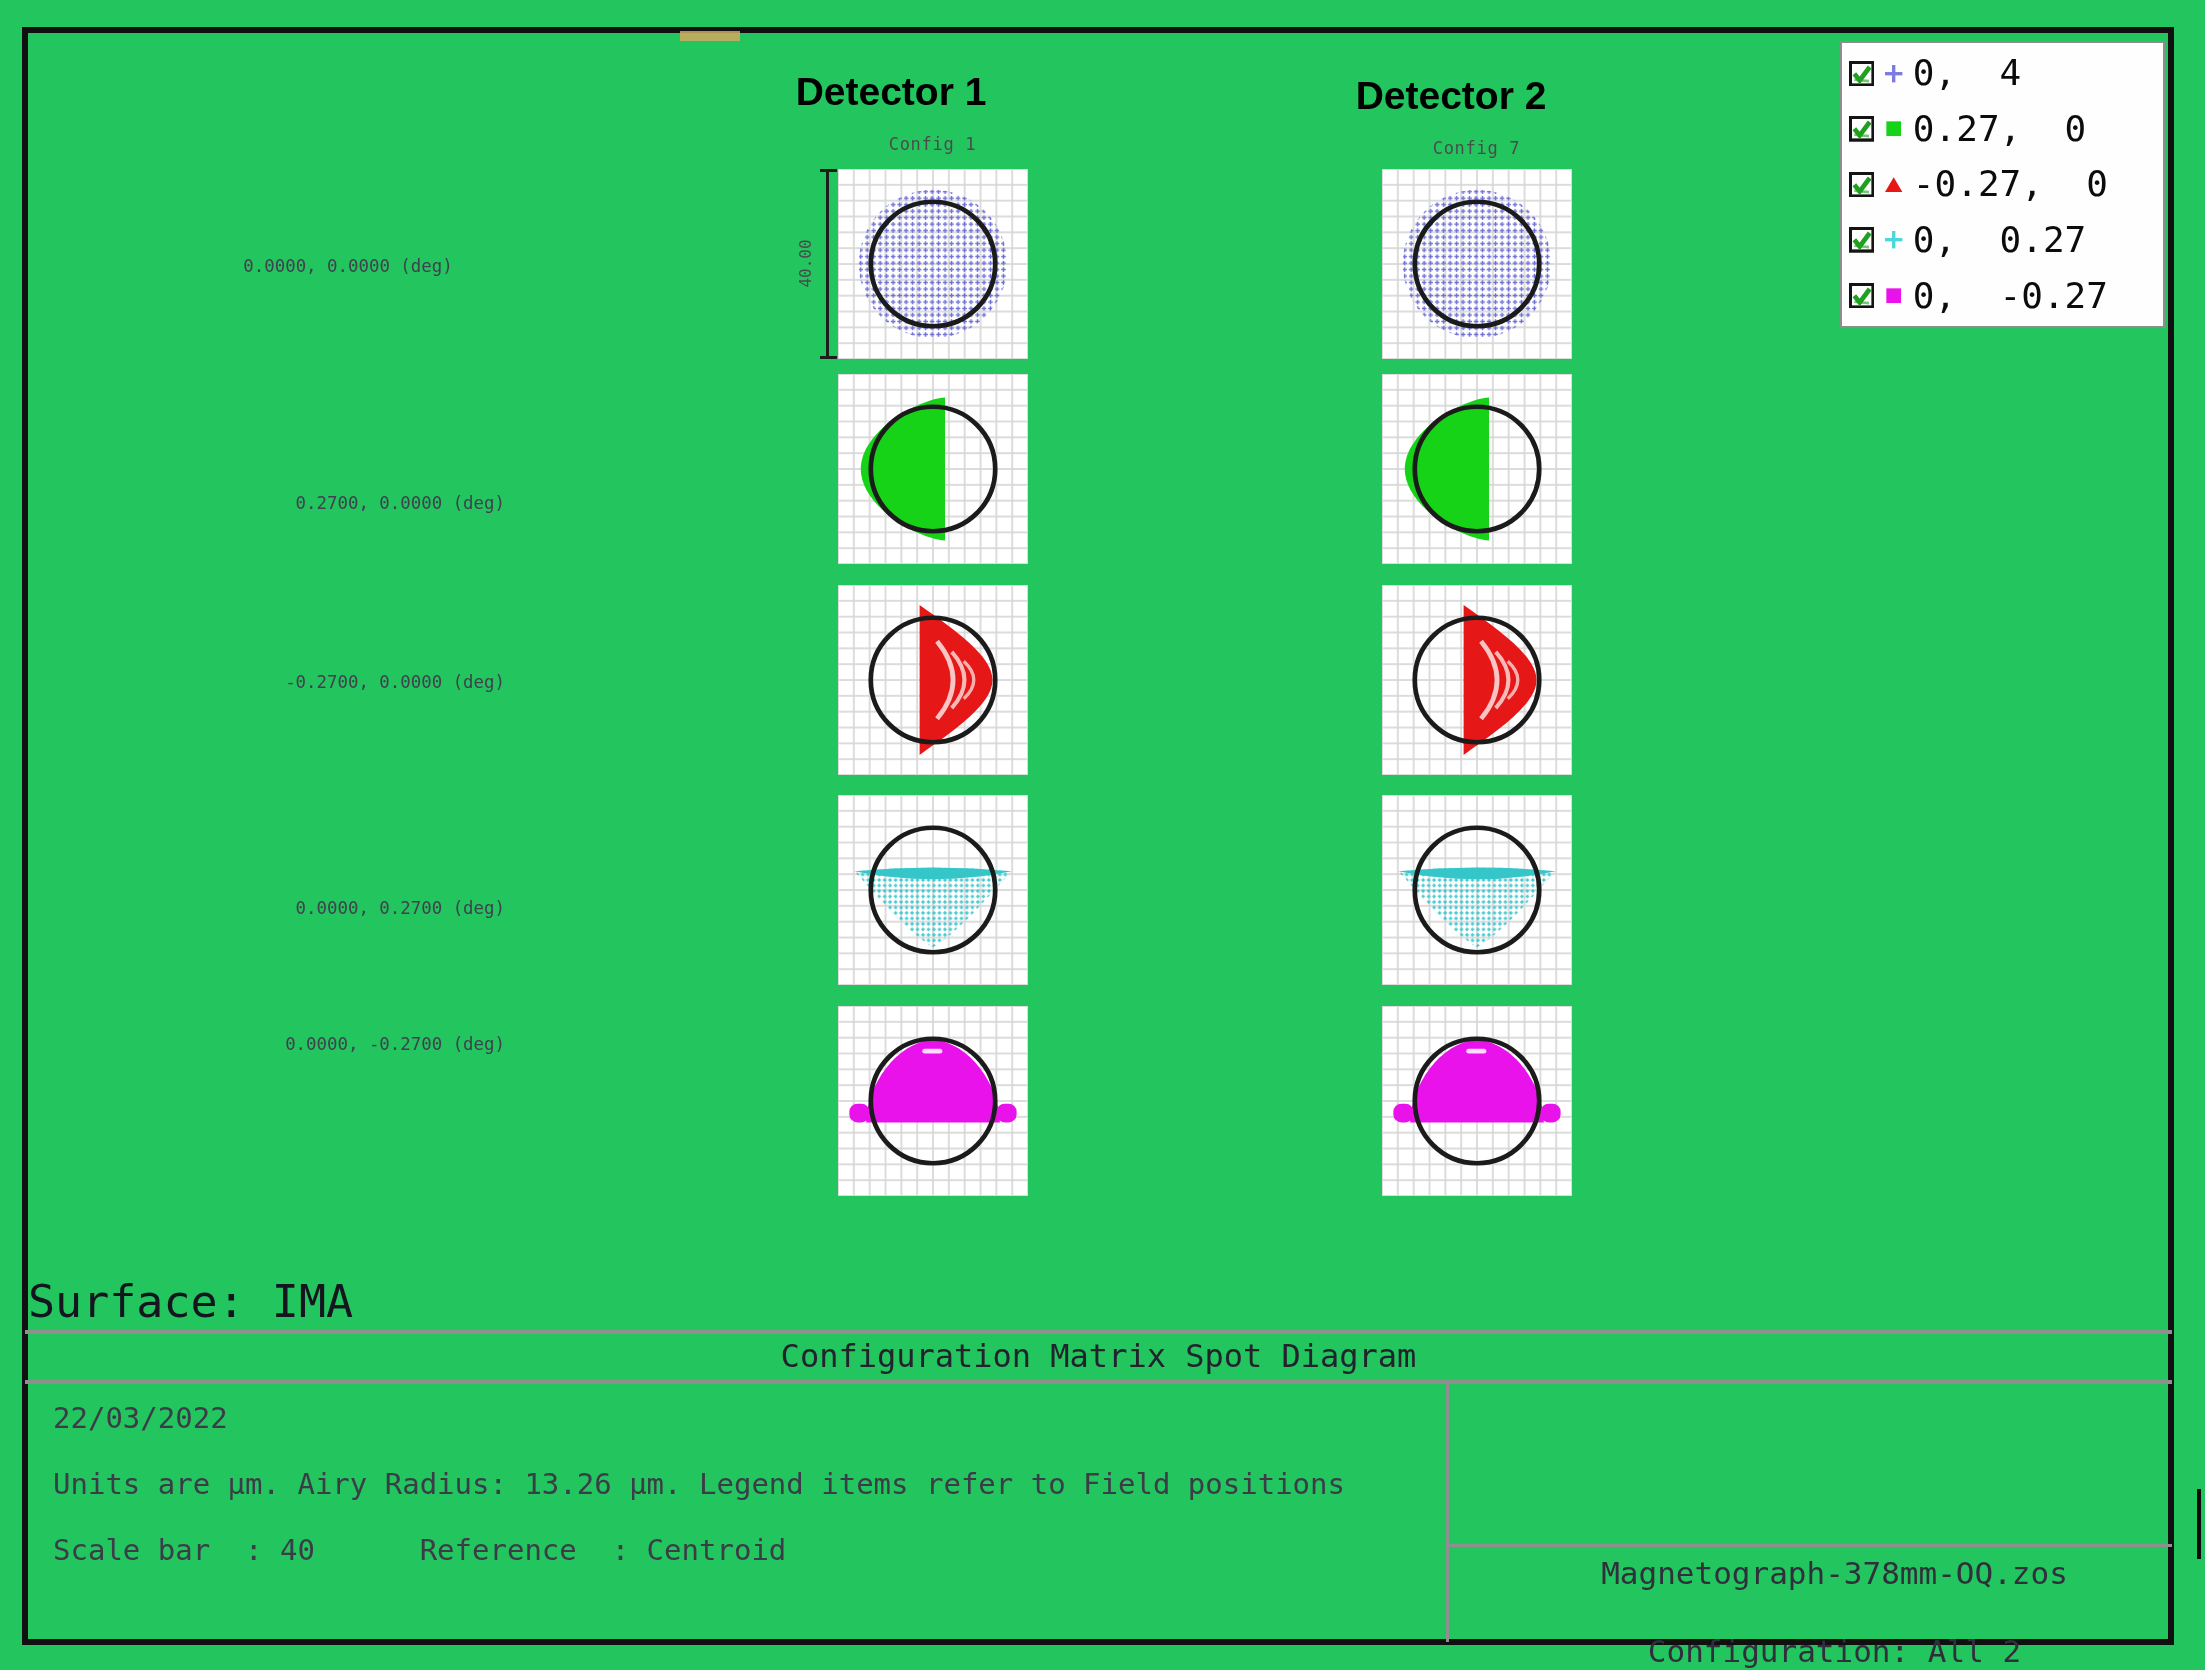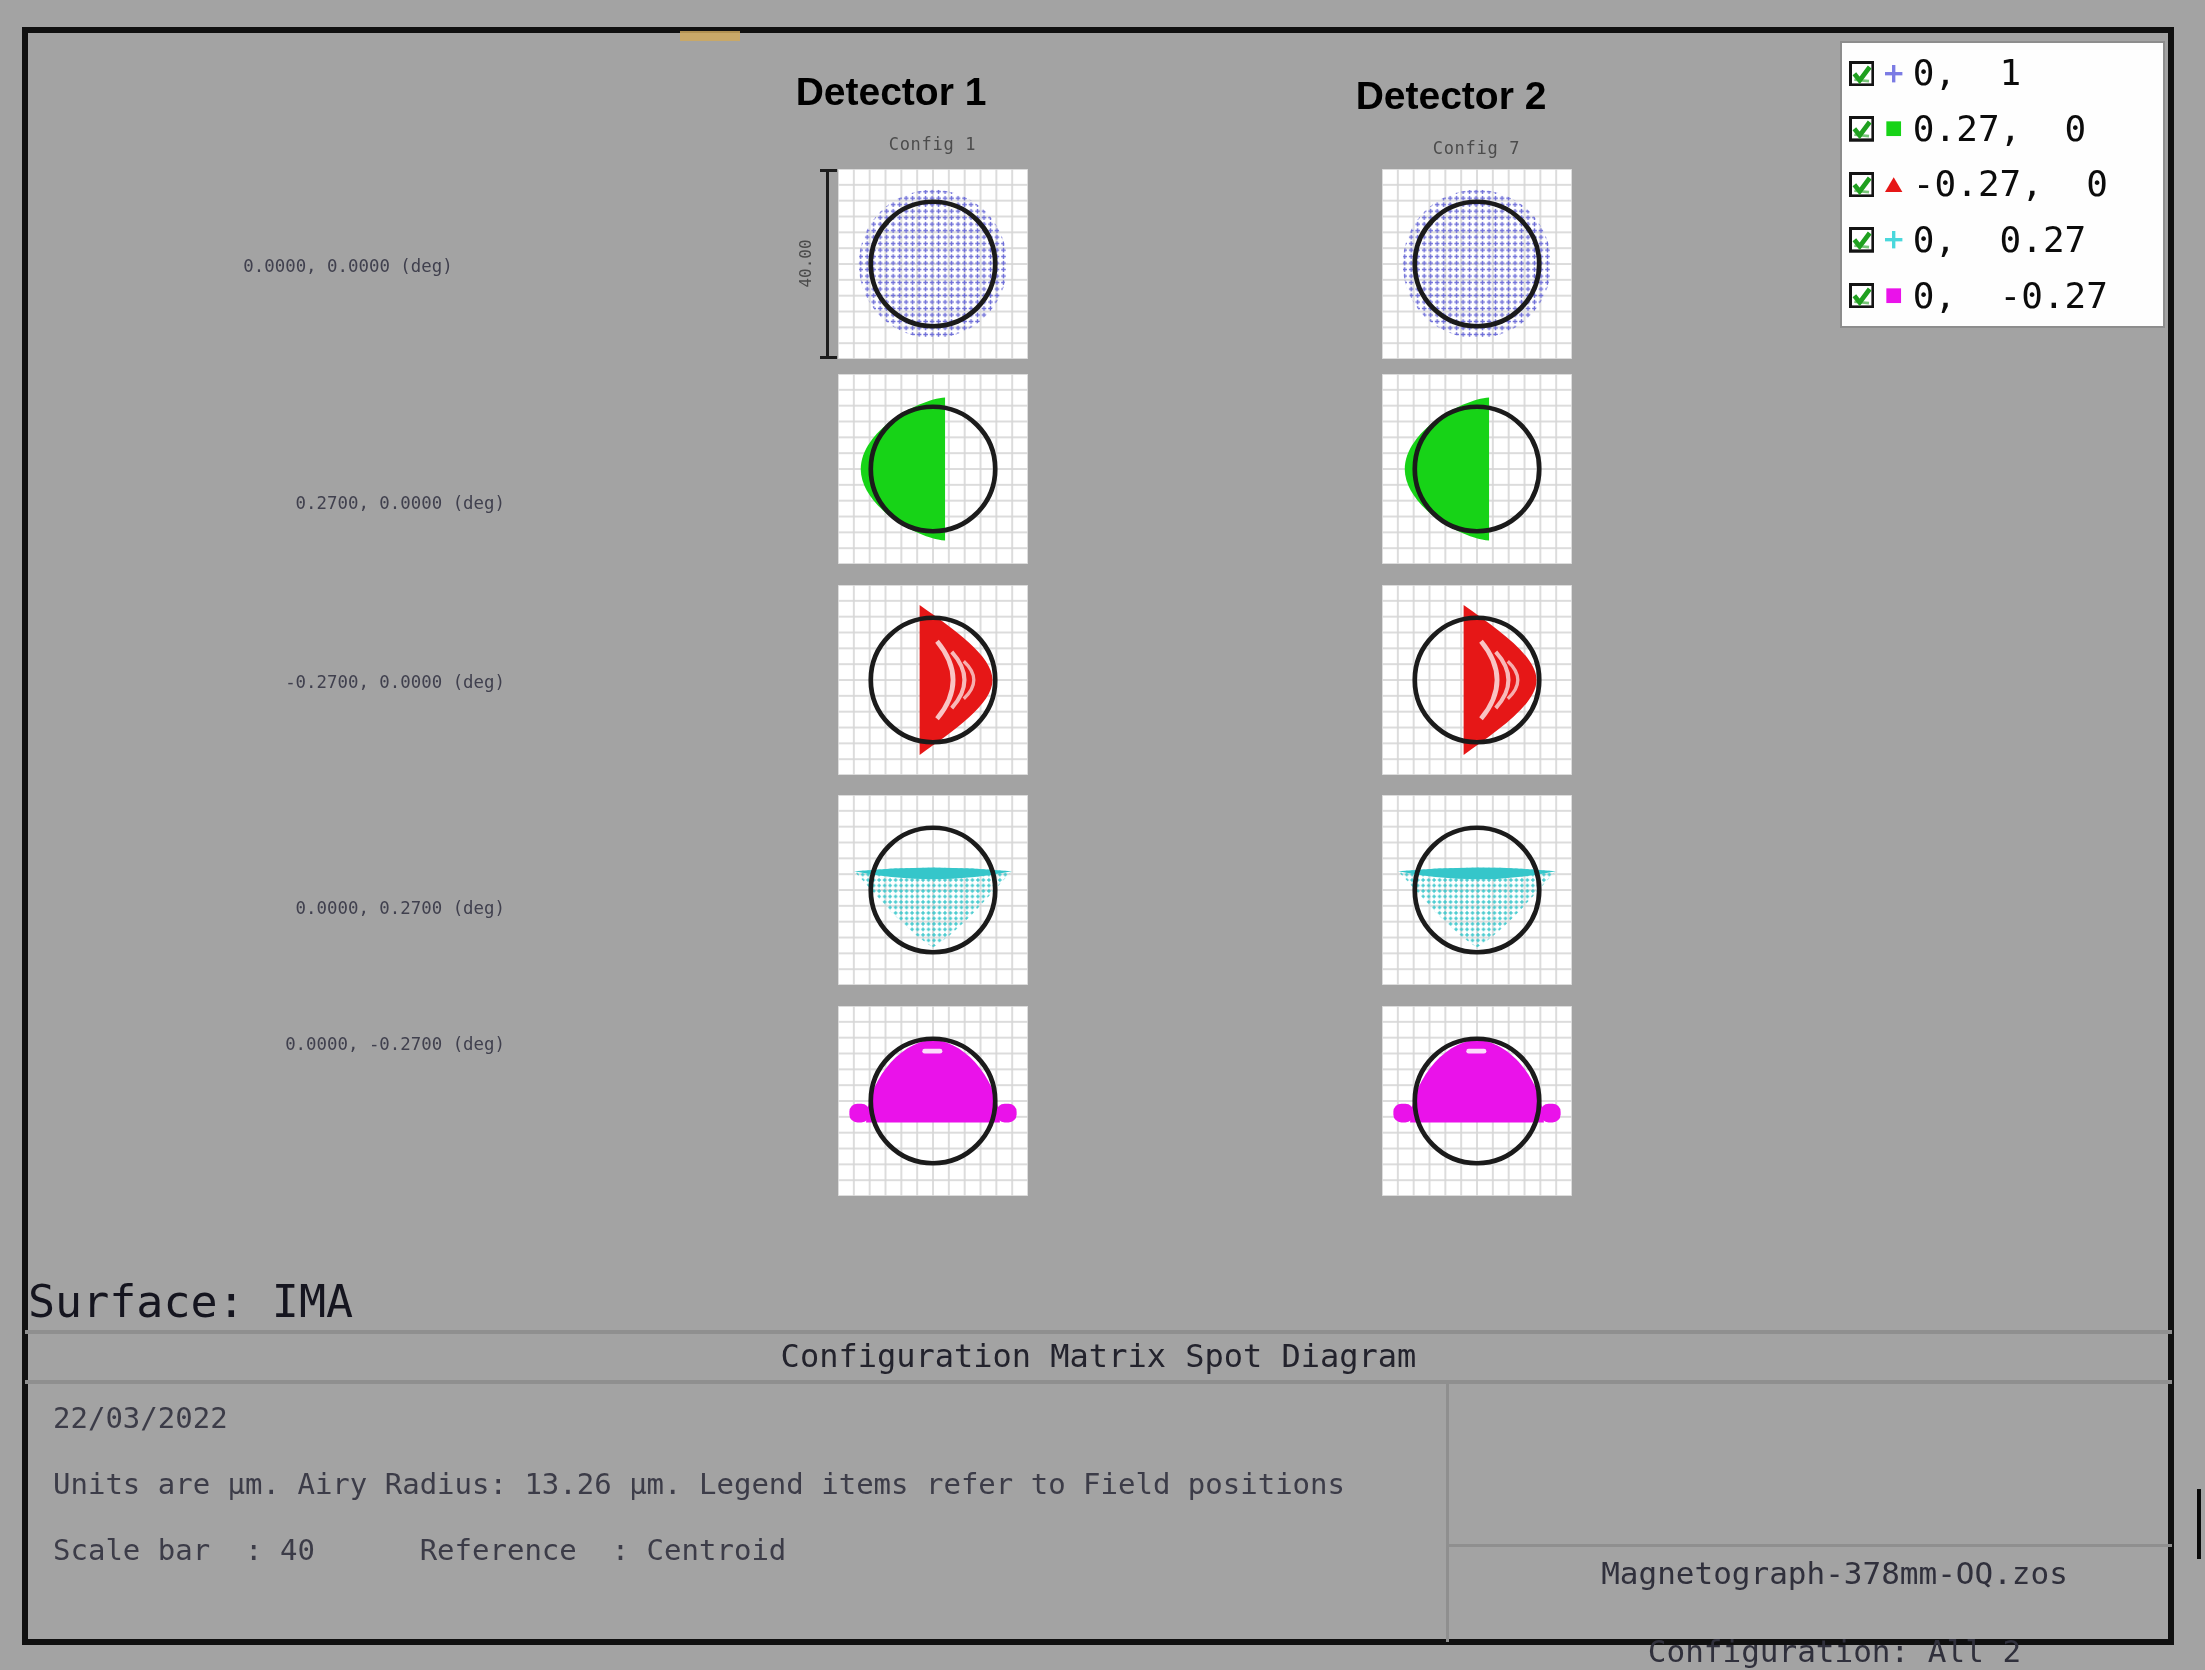--- a/index.html
+++ b/index.html
@@ -3,7 +3,7 @@
 <meta charset="utf-8">
 <style>
   html,body{margin:0;padding:0;background:#ffffff;}
-  .shot{position:relative;width:2205px;height:1670px;background:#a3a3a3;overflow:hidden;
+  .shot{position:relative;width:2205px;height:1670px;background:#22c55e;overflow:hidden;
         font-family:"DejaVu Sans Mono", monospace;color:#1c1c26;}
   .abs{position:absolute;}
   .outer-border{left:22px;top:27px;width:2152px;height:1618px;border:6px solid #101010;box-sizing:border-box;}

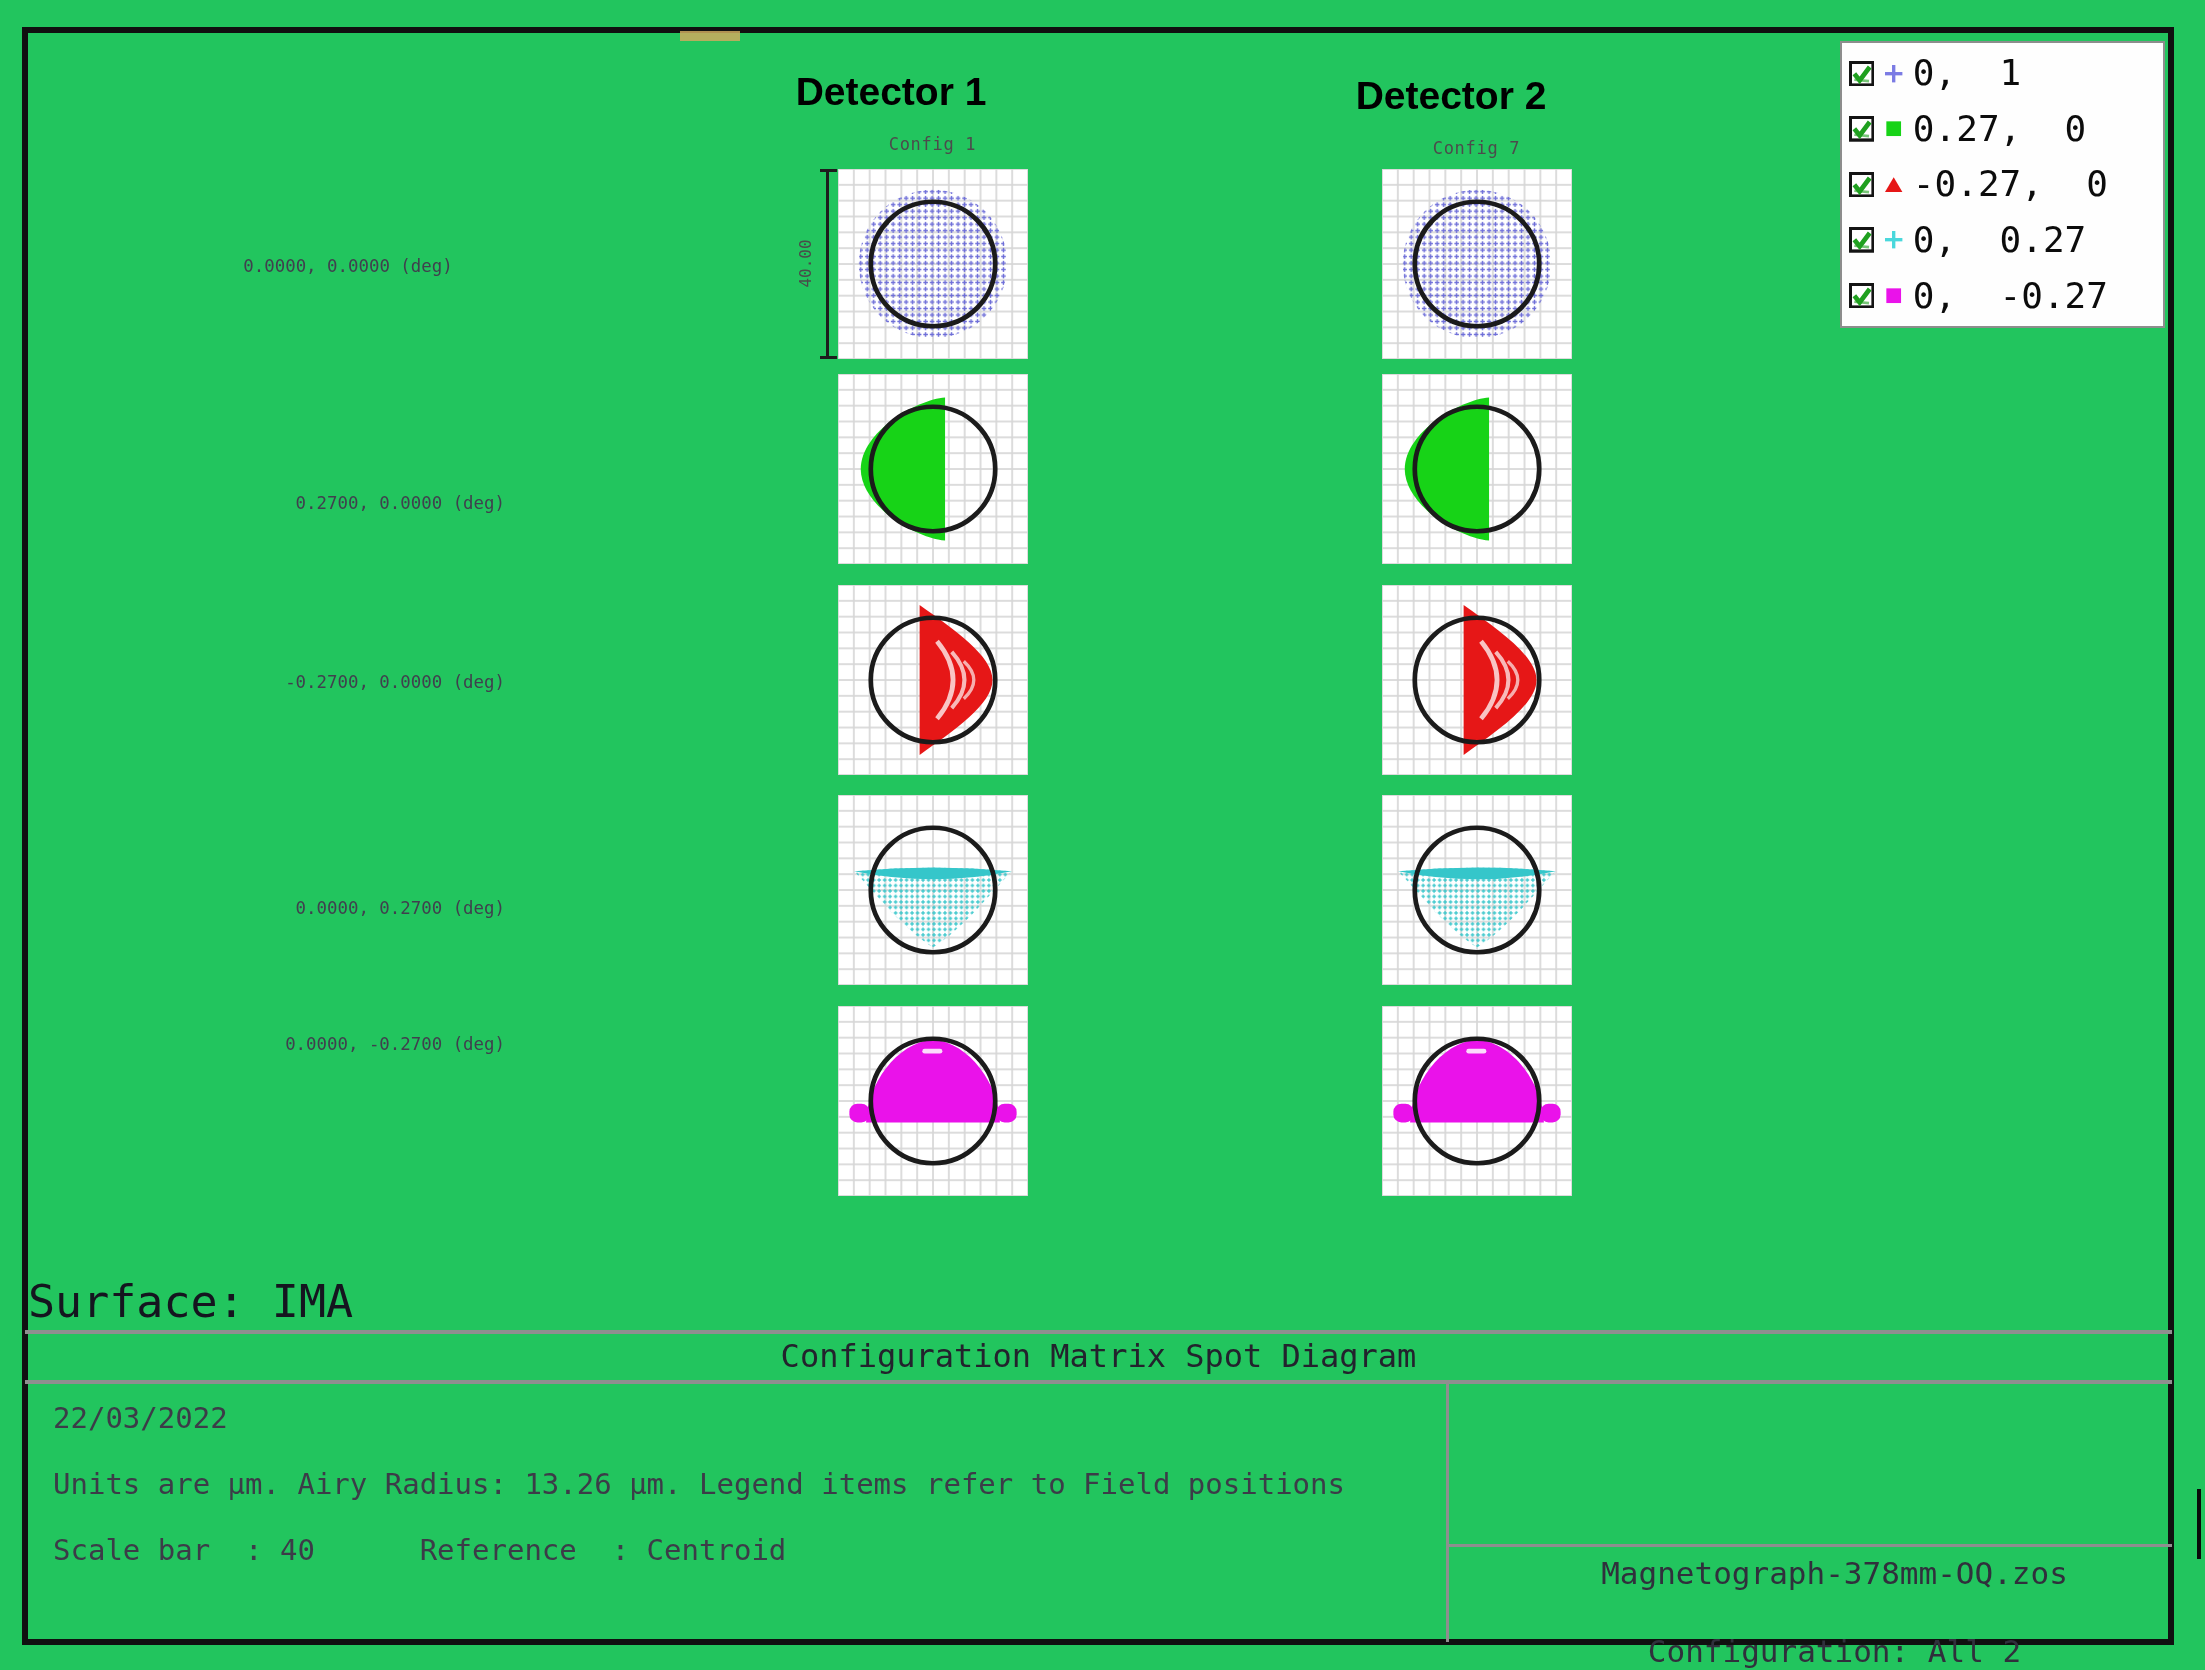--- a/index.html
+++ b/index.html
@@ -197,7 +197,7 @@
             <rect x="3" y="13.5" width="26" height="5" fill="#7b7be4"></rect>
             <rect x="13.5" y="3" width="5" height="26" fill="#7b7be4"></rect>
           </svg></span>
-      <span class="legend-text">0,  1</span>
+      <span class="legend-text">0,  4</span>
     </div>
     <div class="legend-row">
       <span class="chk"><svg viewBox="0 0 38 38" width="25.4" height="25.4">

